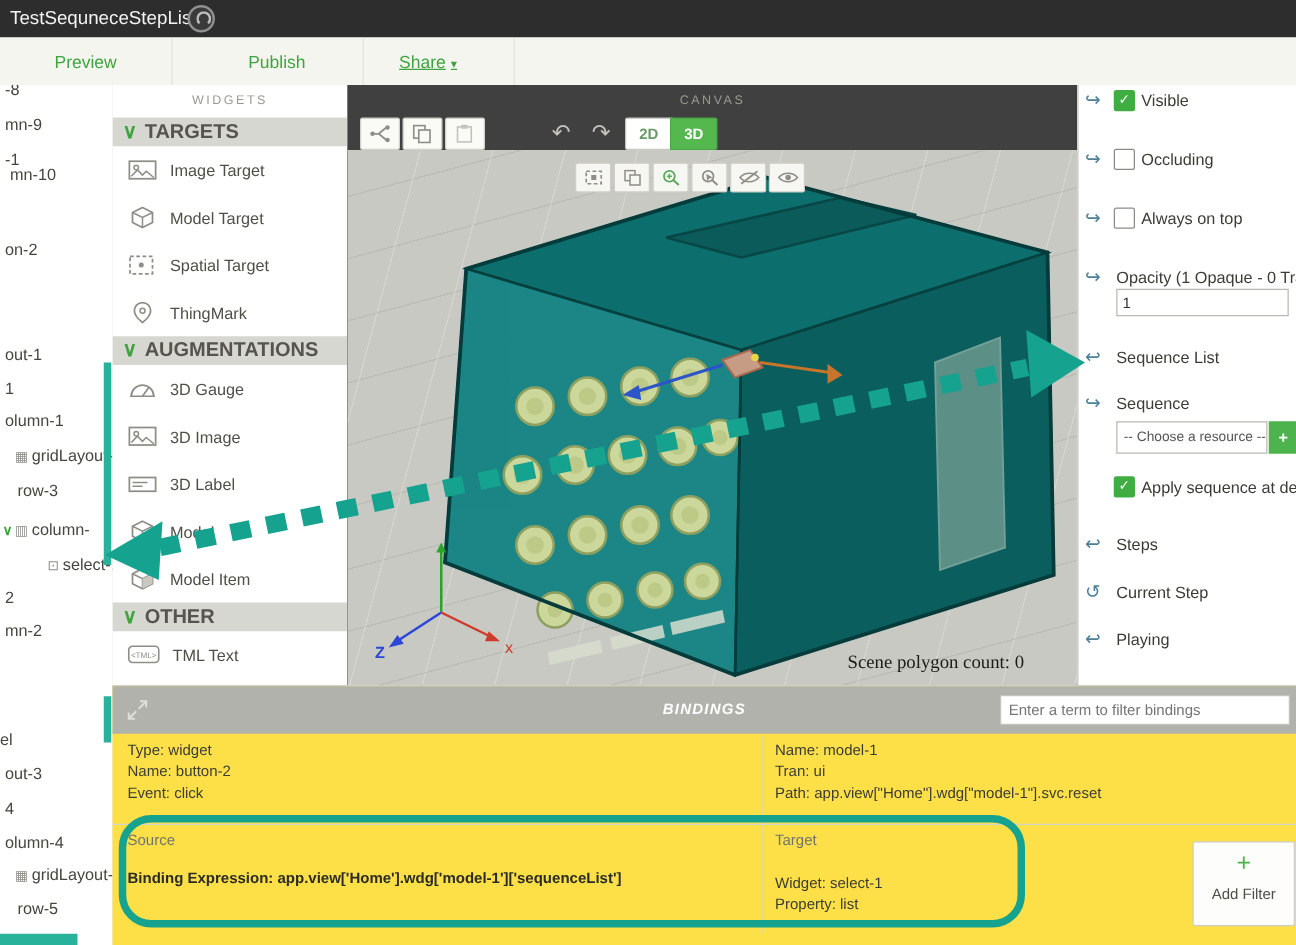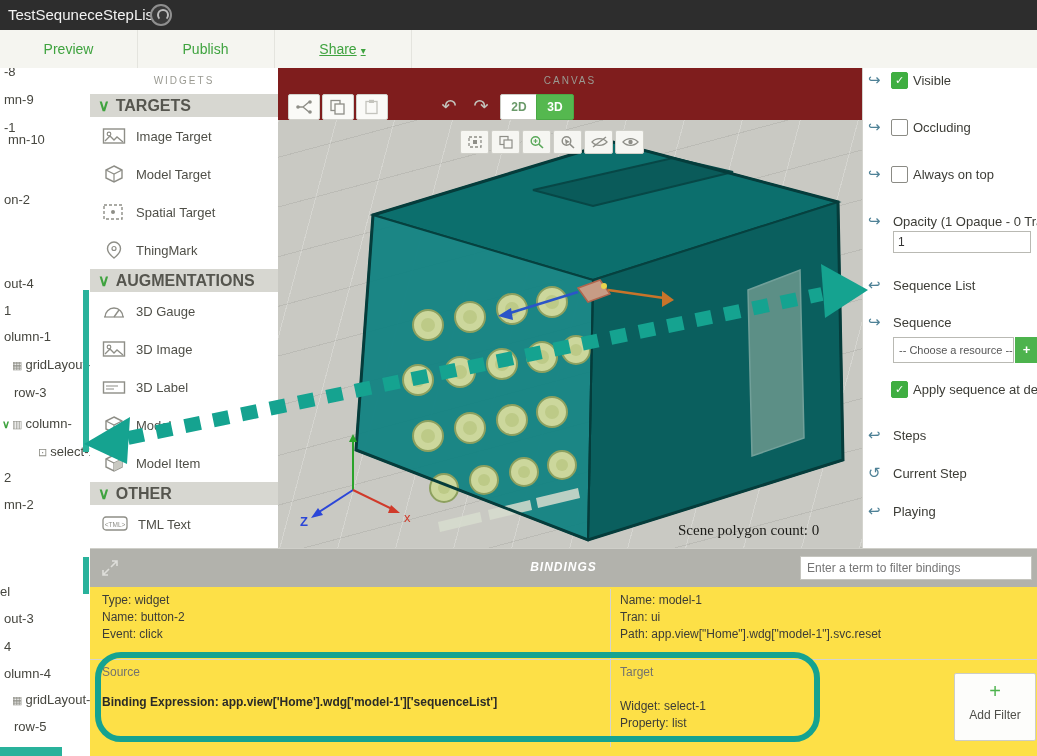--- a/index.html
+++ b/index.html
@@ -100,7 +100,7 @@
   <div id="menubar" class="abs">
     <div class="mitem" style="left:0;">
       <span>Preview</span></div>
-    <div class="mitem" style="left:137px;">
+    <div class="mitem" style="left:137px;padding-left:16px;">
       <span>Publish</span></div>
     <div class="mitem" style="left:274px;text-decoration:underline;">
       <span>Share</span><span class="chev">▾</span></div>

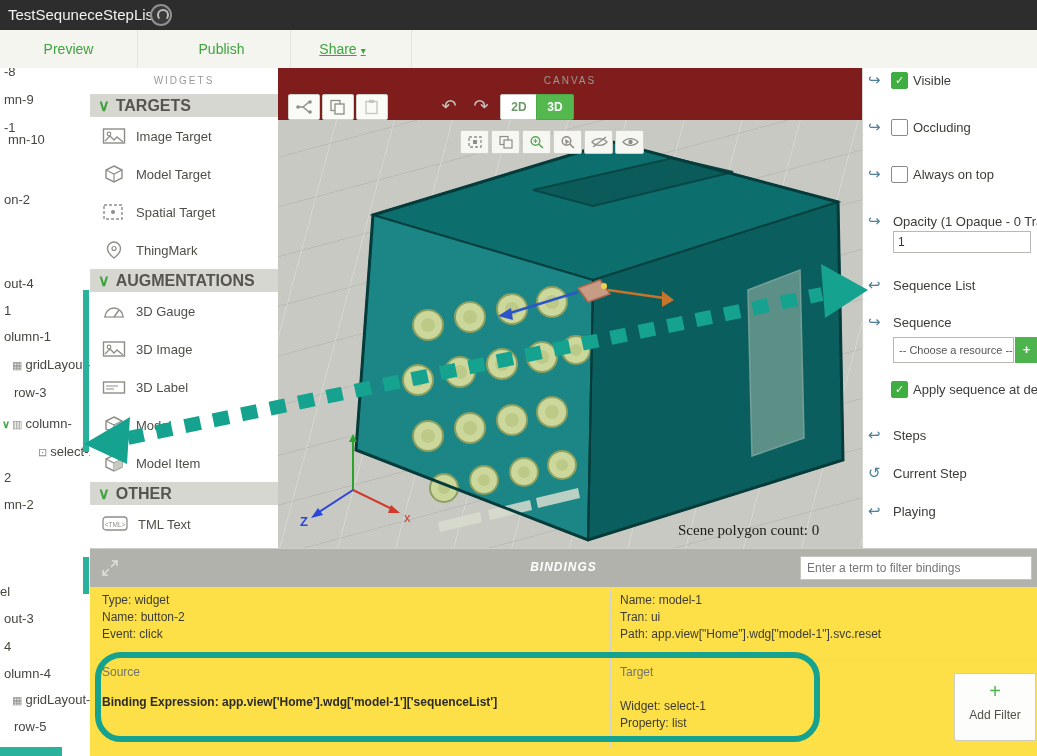--- a/index.html
+++ b/index.html
@@ -33,7 +33,7 @@
   .witem svg{margin-right:10px;flex:none;}
   .witem .wl{color:#4f4f48;font-size:13px;}
   
-  #canvas{left:278px;top:68px;width:584px;height:480px;background:#7f1d1d;overflow:hidden;}
+  #canvas{left:278px;top:68px;width:584px;height:480px;background:#404040;overflow:hidden;}
   #canvas .phead{position:absolute;left:0;top:0;width:100%;}
   .tbtn{position:absolute;top:26px;width:30px;height:24px;background:#fafaf7;border:1px solid #d1d1cb;
         border-radius:2px;display:flex;align-items:center;justify-content:center;cursor:pointer;}

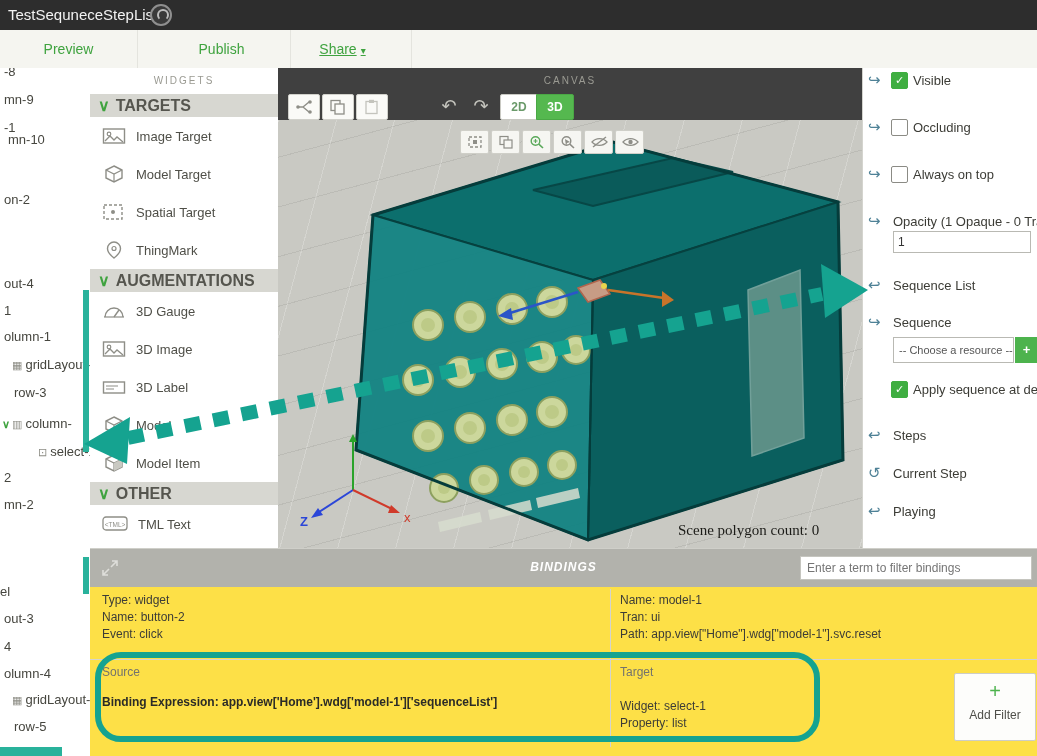--- a/index.html
+++ b/index.html
@@ -112,7 +112,7 @@
     <div class="ti" style="top:52px;"><span style="margin-left:4px">-1</span></div>
     <div class="ti" style="top:64px;"><span style="margin-left:8px">mn-10</span></div>
     <div class="ti" style="top:124px;"><span style="margin-left:4px">on-2</span></div>
-    <div class="ti" style="top:208px;"><span style="margin-left:4px">out-4</span></div>
+    <div class="ti" style="top:208px;"><span style="margin-left:4px">out-1</span></div>
     <div class="ti" style="top:235px;"><span style="margin-left:4px">1</span></div>
     <div class="ti" style="top:261px;"><span style="margin-left:4px">olumn-1</span></div>
     <div class="ti" style="top:289px;"><span class="ic" style="margin-left:12px">▦</span><span>gridLayout-2</span></div>

